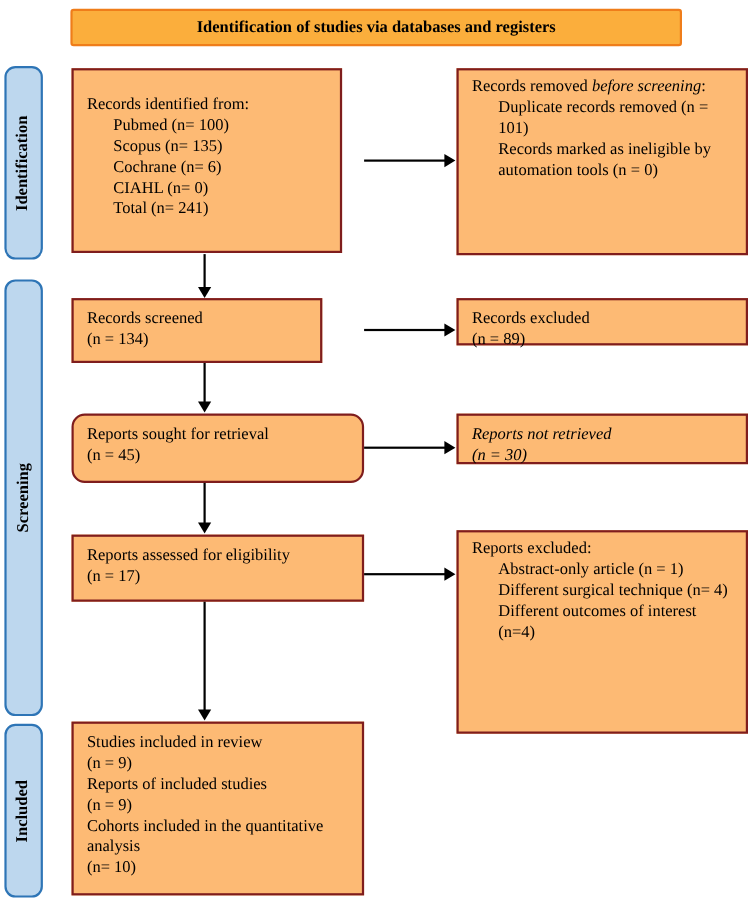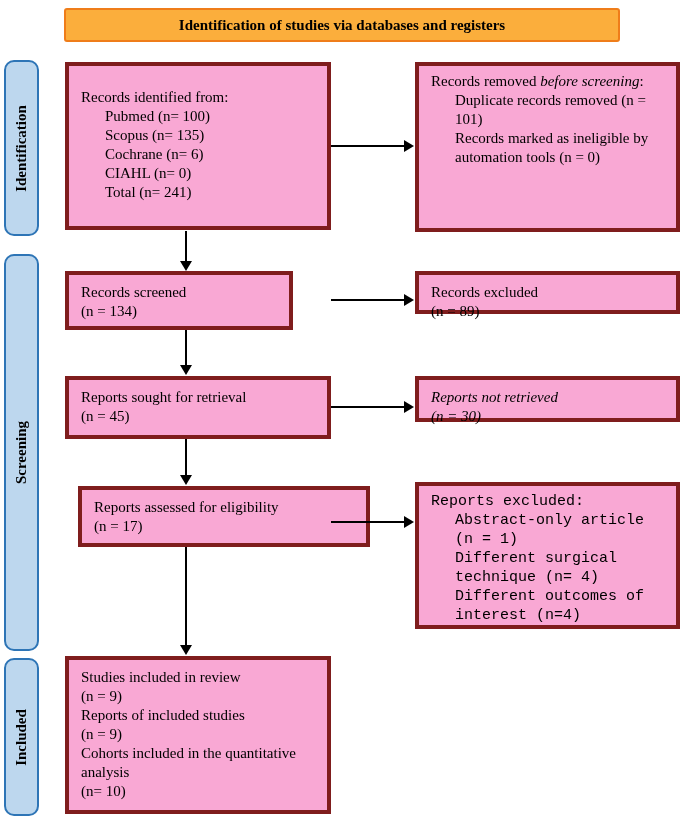--- a/index.html
+++ b/index.html
@@ -39,8 +39,8 @@
   }
   .box{
     position:absolute;
-    background:#f9a8d4;
-    border:4px solid #7f1d1d;
+    background:#fdba74;
+    border:2px solid #7f1d1d;
     box-sizing:border-box;
     padding:8px 10px 8px 12px;
     line-height:19px;

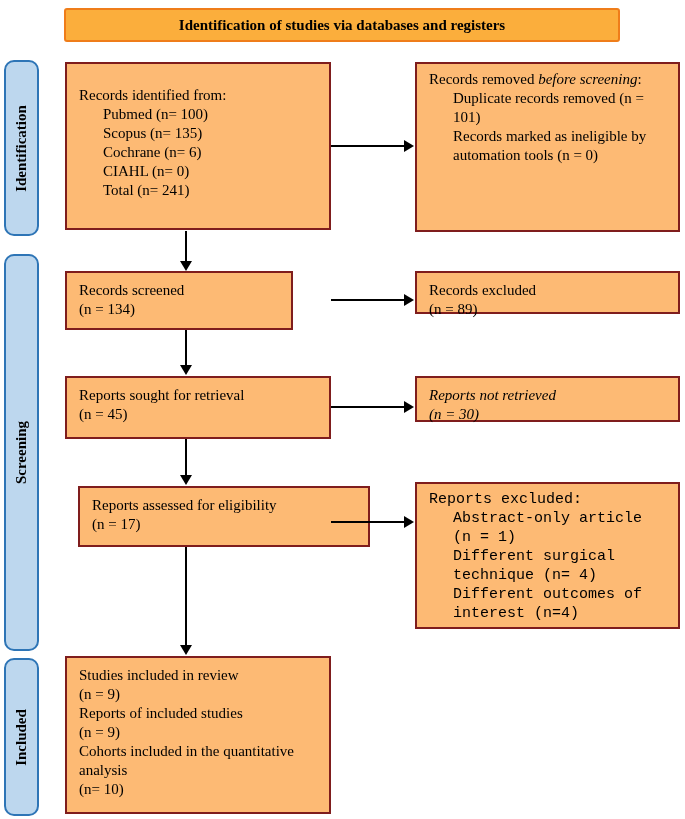--- a/index.html
+++ b/index.html
@@ -85,7 +85,7 @@
     <span>Included</span>
   </div>
 
-  <div class="box" style="left:65px;top:62px;width:266px;height:168px;padding-top:22px;">
+  <div class="box" style="left:65px;top:62px;width:246px;height:168px;padding-top:22px;">
     <div class="line">Records identified from:</div>
     <div class="line indent">Pubmed (n= 100)</div>
     <div class="line indent">Scopus (n= 135)</div>

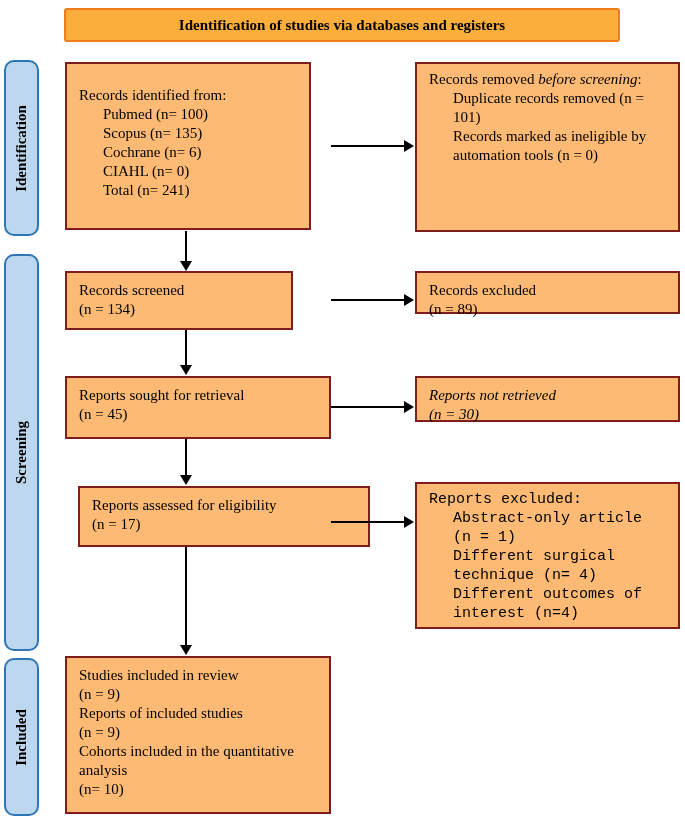--- a/index.html
+++ b/index.html
@@ -112,7 +112,7 @@
     <div class="line">(n = 89)</div>
   </div>
 
-  <div class="box" style="left:65px;top:376px;width:266px;height:63px;">
+  <div class="box" style="left:65px;top:376px;width:266px;height:63px;border-radius:12px;">
     <div class="line">Reports sought for retrieval</div>
     <div class="line">(n = 45)</div>
   </div>

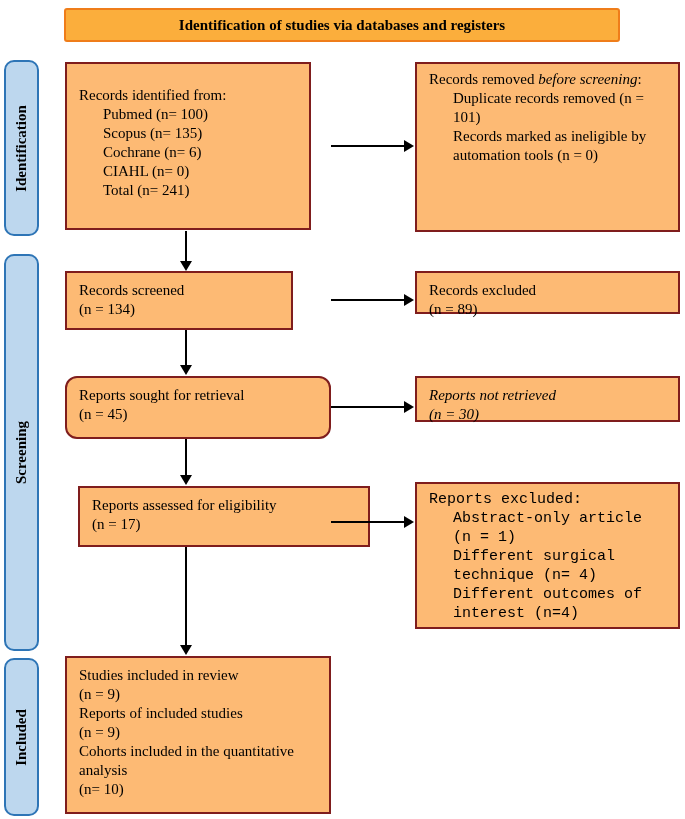--- a/index.html
+++ b/index.html
@@ -122,7 +122,7 @@
     <div class="line">(n = 30)</div>
   </div>
 
-  <div class="box" style="left:78px;top:486px;width:292px;height:61px;">
+  <div class="box" style="left:65px;top:486px;width:266px;height:61px;">
     <div class="line">Reports assessed for eligibility</div>
     <div class="line">(n = 17)</div>
   </div>

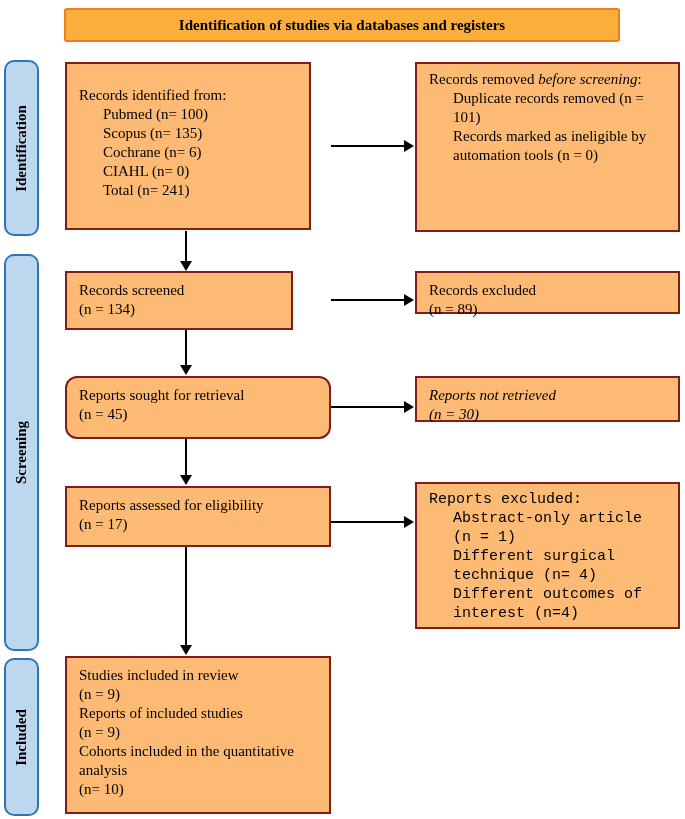--- a/index.html
+++ b/index.html
@@ -127,7 +127,7 @@
     <div class="line">(n = 17)</div>
   </div>
 
-  <div class="box" style="left:415px;top:482px;width:265px;height:147px;padding-top:6px;font-family:Liberation Mono, monospace;">
+  <div class="box" style="left:415px;top:482px;width:265px;height:185px;padding-top:6px;">
     <div class="line">Reports excluded:</div>
     <div class="line indent">Abstract-only article (n = 1)</div>
     <div class="line indent">Different surgical technique (n= 4)</div>

